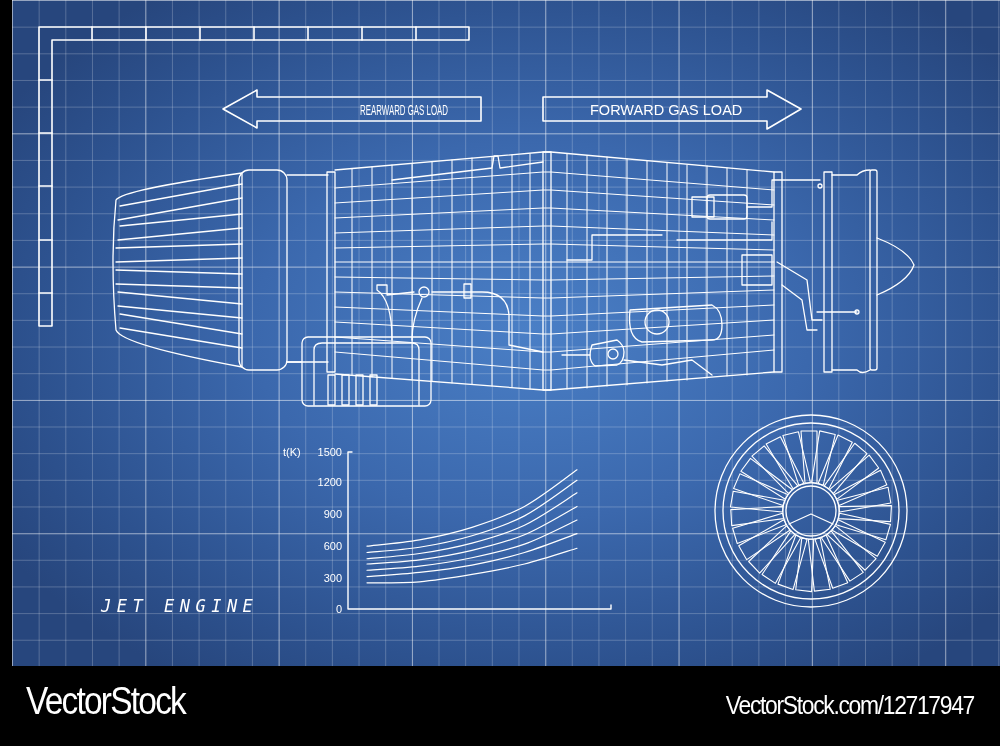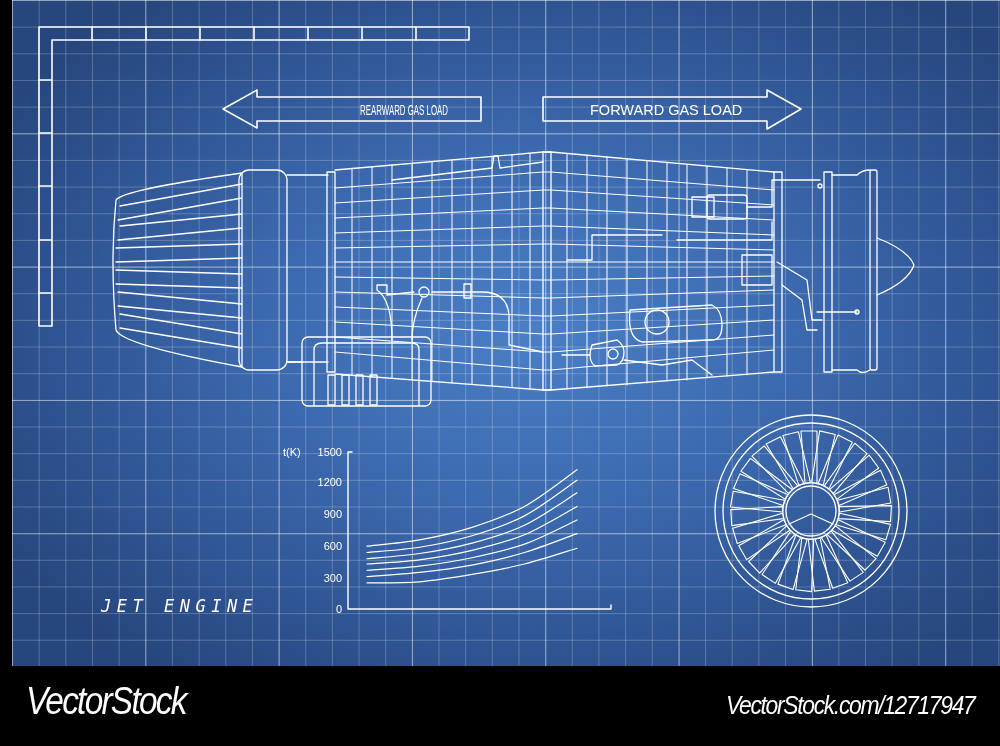--- a/index.html
+++ b/index.html
@@ -28,7 +28,7 @@
   .lbl { fill:#fff; font-family:"Liberation Sans", sans-serif; }
   .title-txt { fill:#fff; font-family:"DejaVu Sans Mono", monospace; font-style:italic; }
   #footer {
-    position:absolute; left:0; top:666px; width:1000px; height:80px; background:#000;font-style:italic;
+    position:absolute; left:0; top:666px; width:1000px; height:80px; background:#000;
   }
   #footer .brand {
     position:absolute; left:26px; top:14px; color:#fff;

